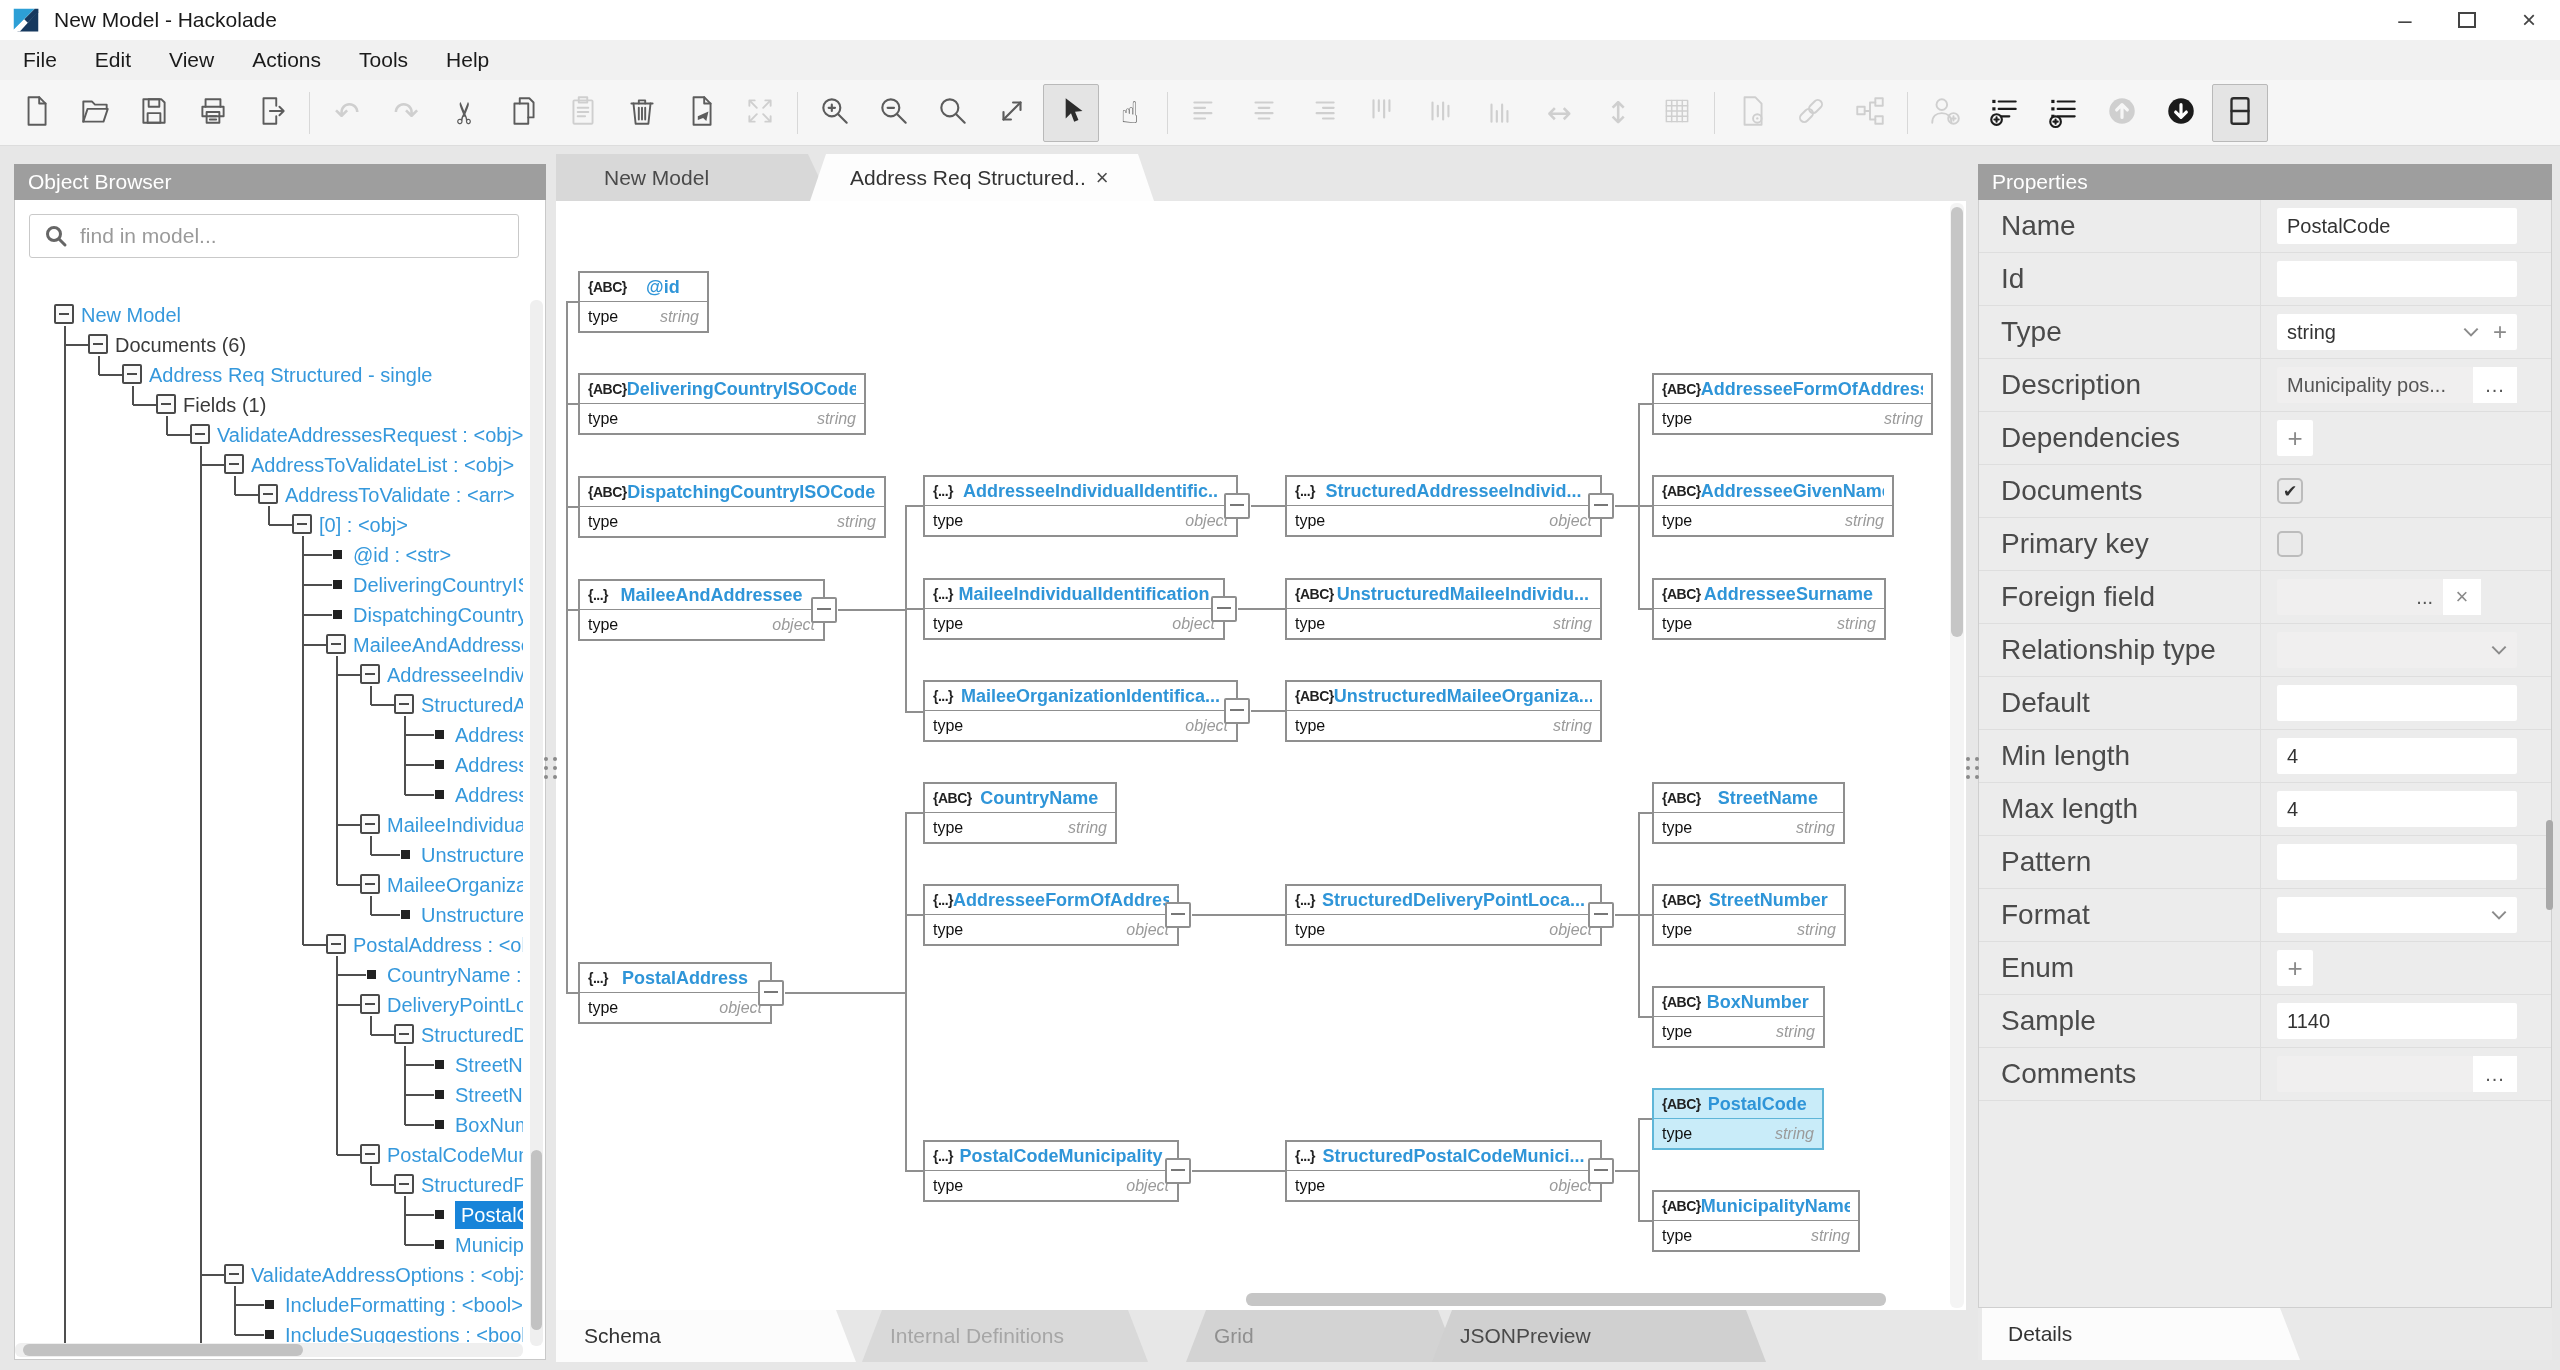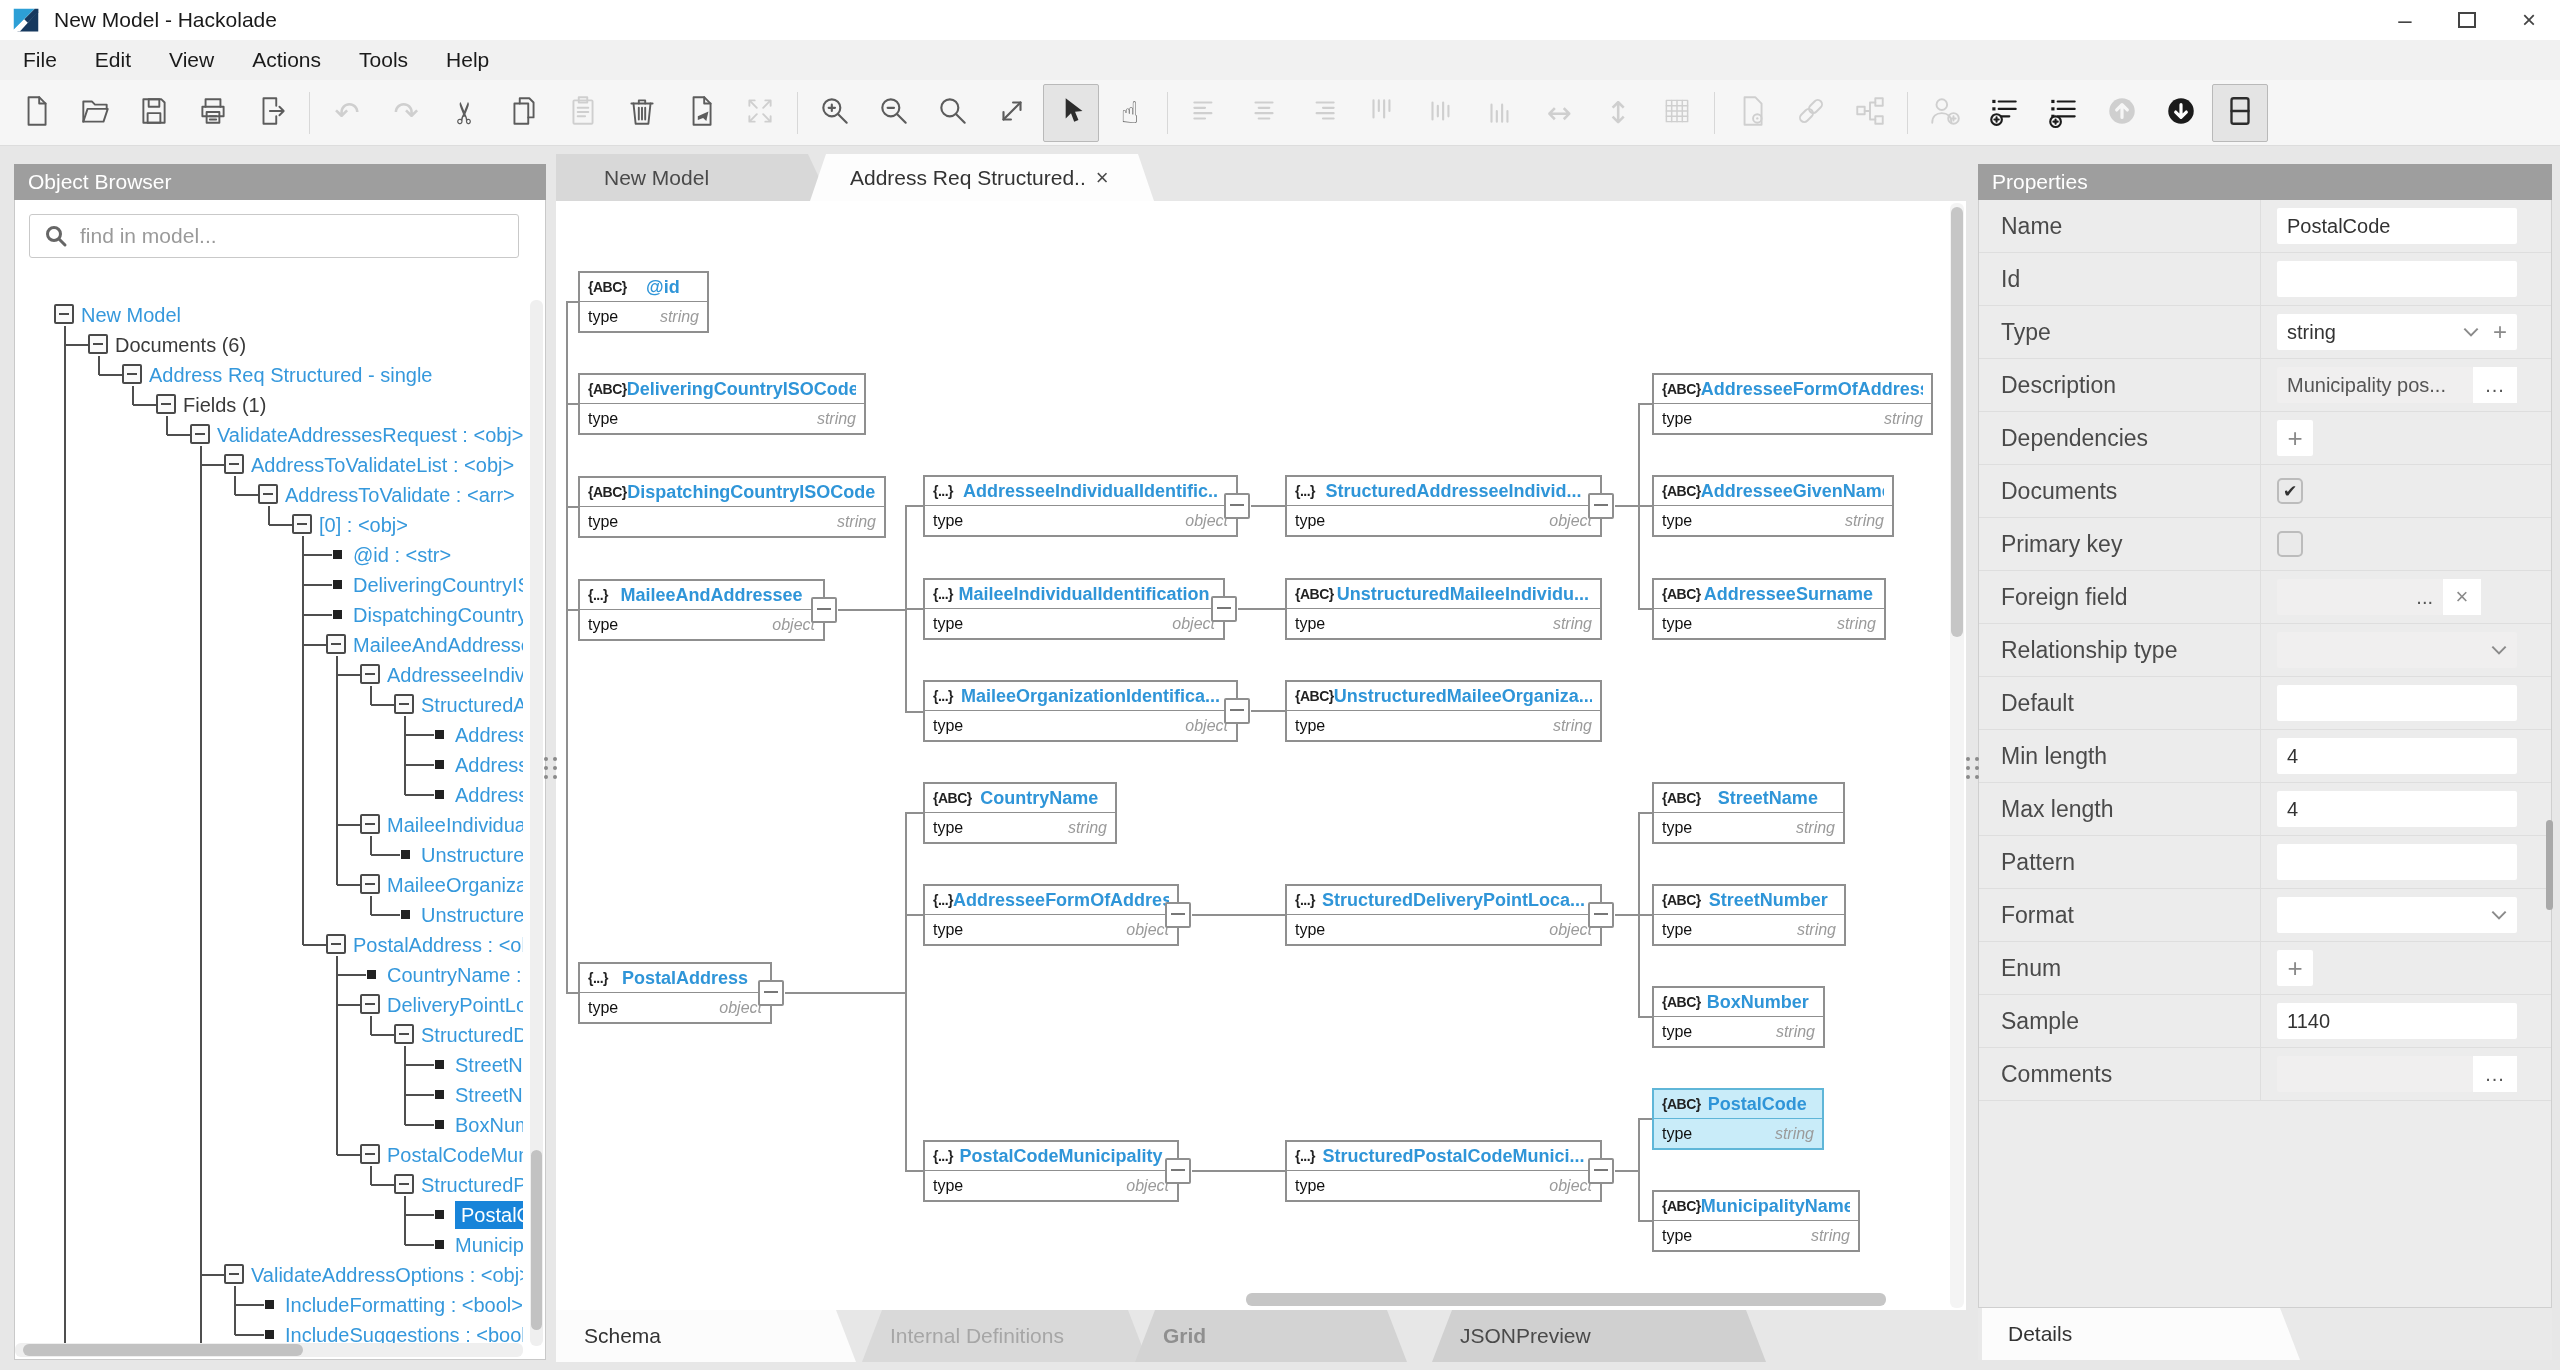--- a/index.html
+++ b/index.html
@@ -88,7 +88,7 @@
   #prop-header{left:1978px;top:164px;width:574px;}
   #prop-body{position:absolute;left:1978px;top:200px;width:574px;height:1108px;background:#ececec;border:1px solid #cfcfcf;border-top:none;box-sizing:border-box;}
   .prow{display:flex;height:52px;border-bottom:1px solid #dedede;align-items:center;}
-  .plabel{width:282px;flex:none;font-size:23px;color:#4a4a4a;padding-left:22px;box-sizing:border-box;border-right:1px solid #dedede;height:100%;display:flex;align-items:center;}
+  .plabel{width:282px;flex:none;font-size:28px;color:#4a4a4a;padding-left:22px;box-sizing:border-box;border-right:1px solid #dedede;height:100%;display:flex;align-items:center;}
   .pval{flex:1;display:flex;align-items:center;padding-left:16px;}
   .pinput{width:240px;height:36px;background:#fff;border-radius:2px;display:flex;align-items:center;font-size:20px;color:#333;padding:0 10px;box-sizing:border-box;}
   .pinput.gray{background:#f0efef;color:#555;}

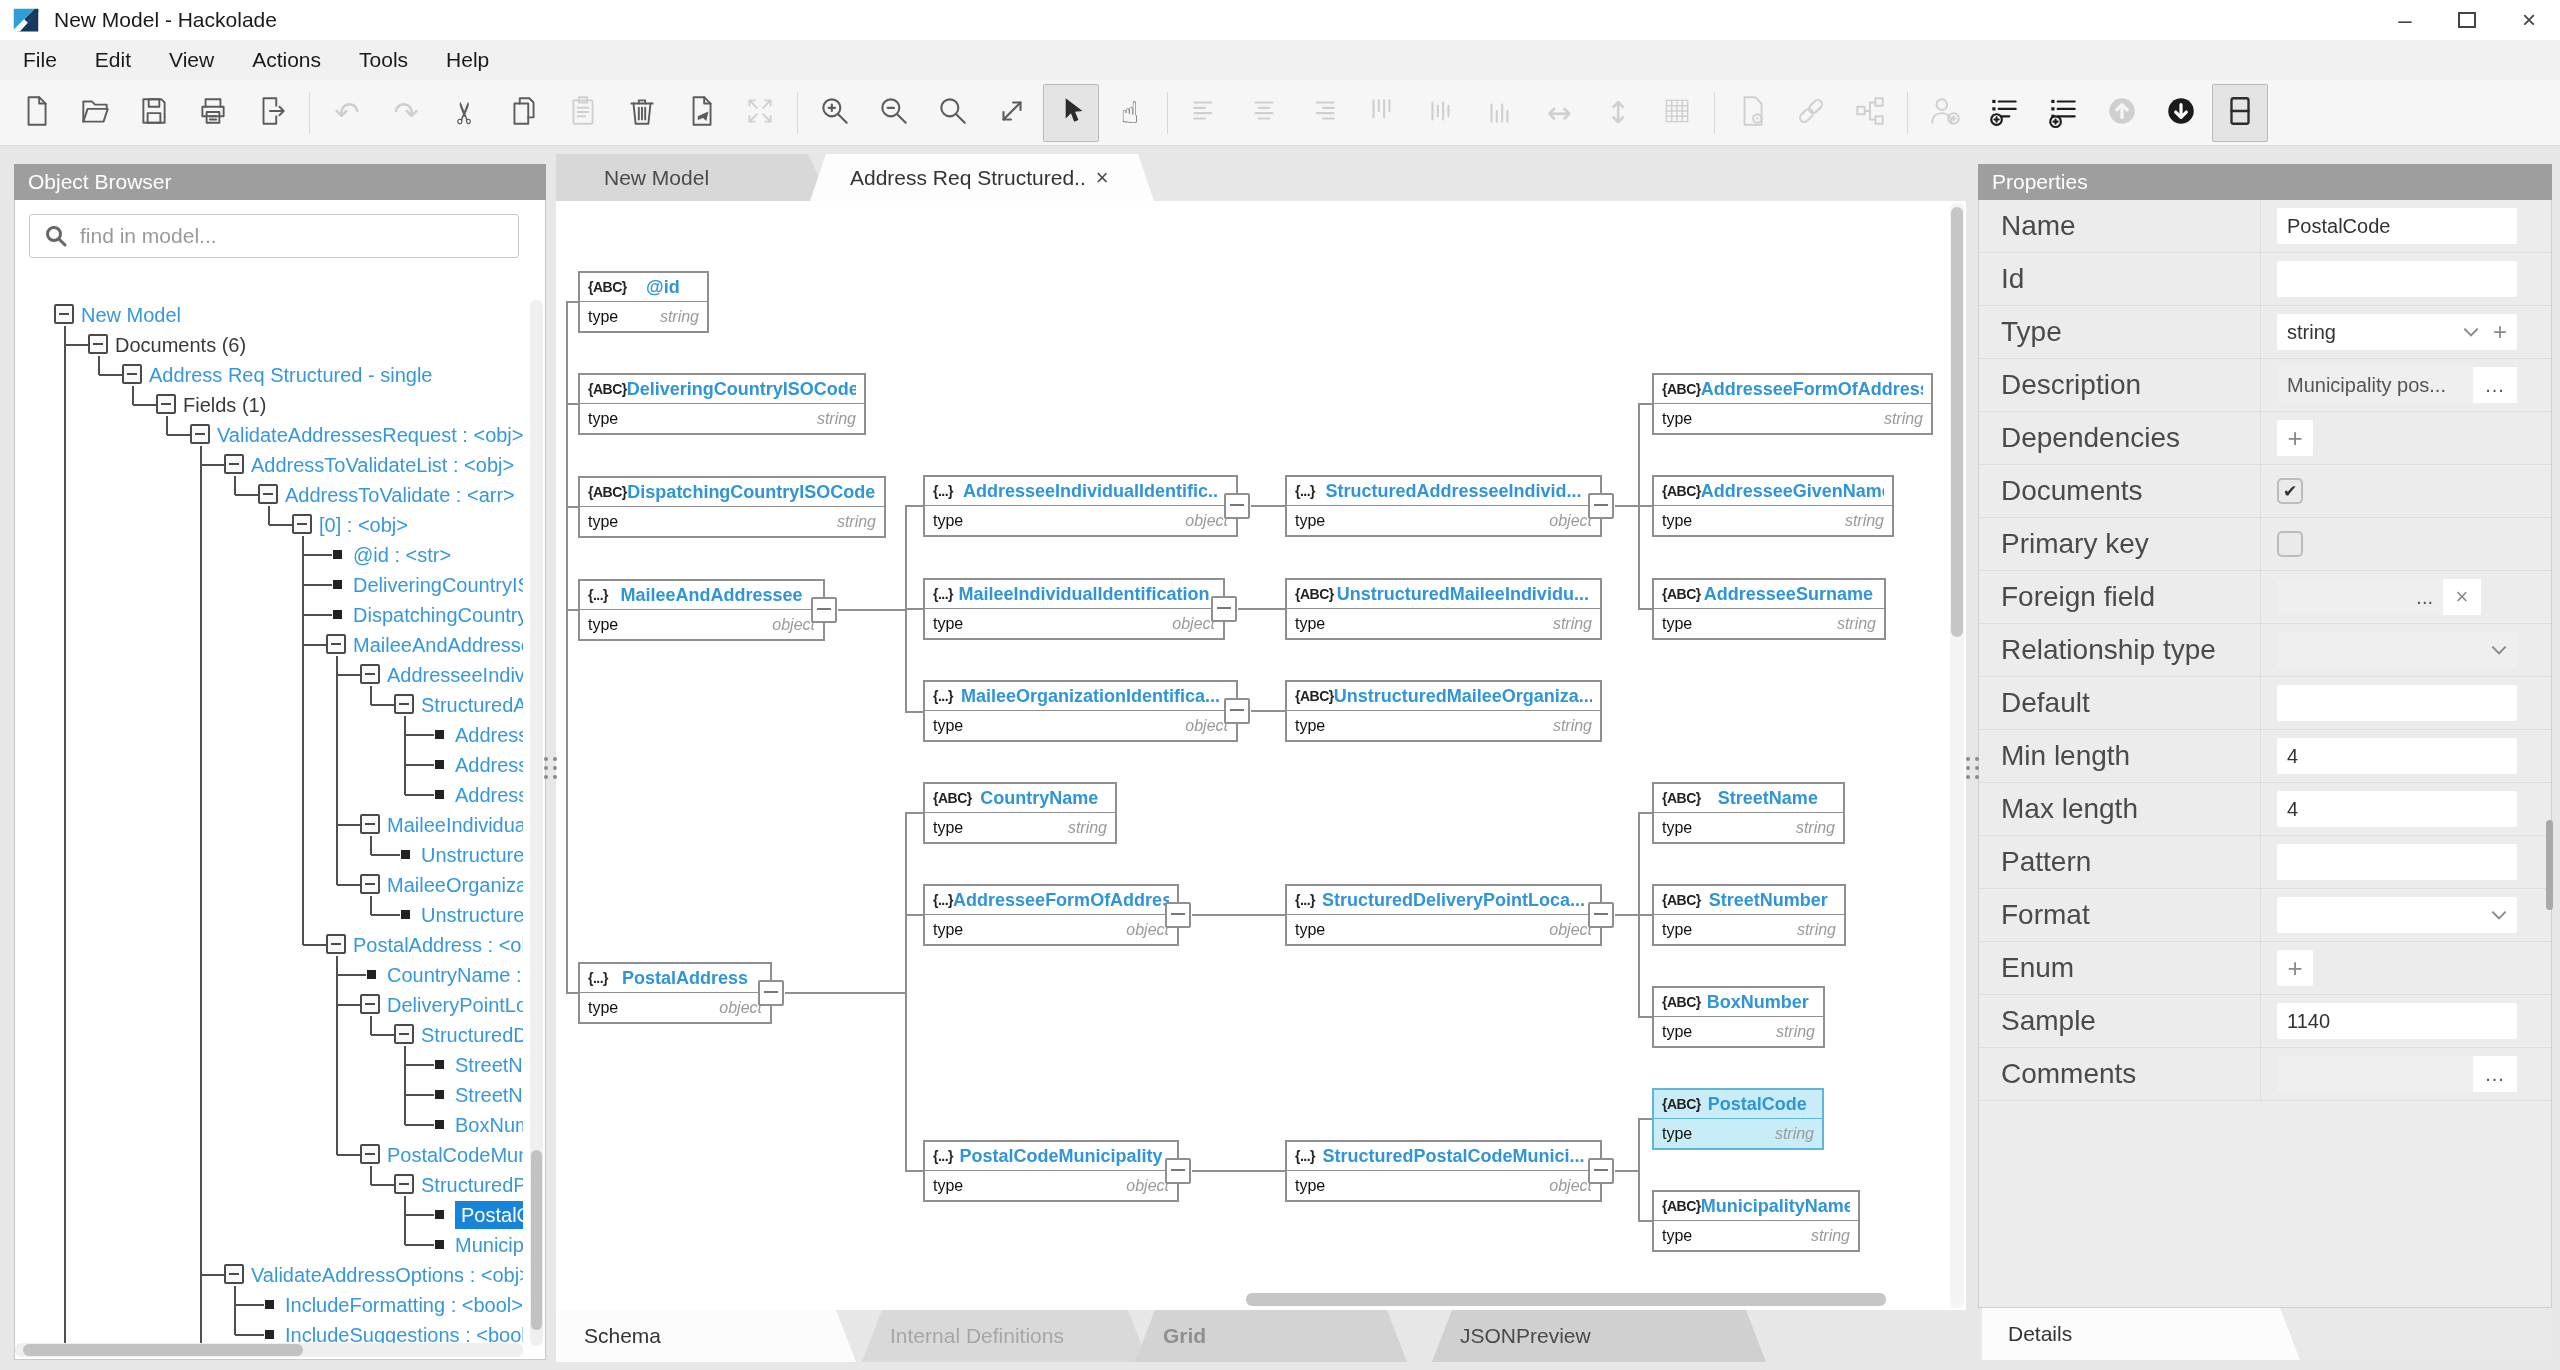--- a/index.html
+++ b/index.html
@@ -1012,7 +1012,7 @@
   <div id="bottom-tabs">
       <div class="b-tab first active" style="left: 0px; width: 300px;">Schema</div>
       <div class="b-tab mid faint" style="left: 306px; width: 286px;">Internal Definitions</div>
-      <div class="b-tab mid midtone" style="left: 579px; width: 272px; font-weight: bold;">Grid</div>
+      <div class="b-tab mid midtone" style="left: 630px; width: 272px;">Grid</div>
       <div class="b-tab mid strong" style="left: 876px; width: 334px;">JSONPreview</div>
     </div>
 

